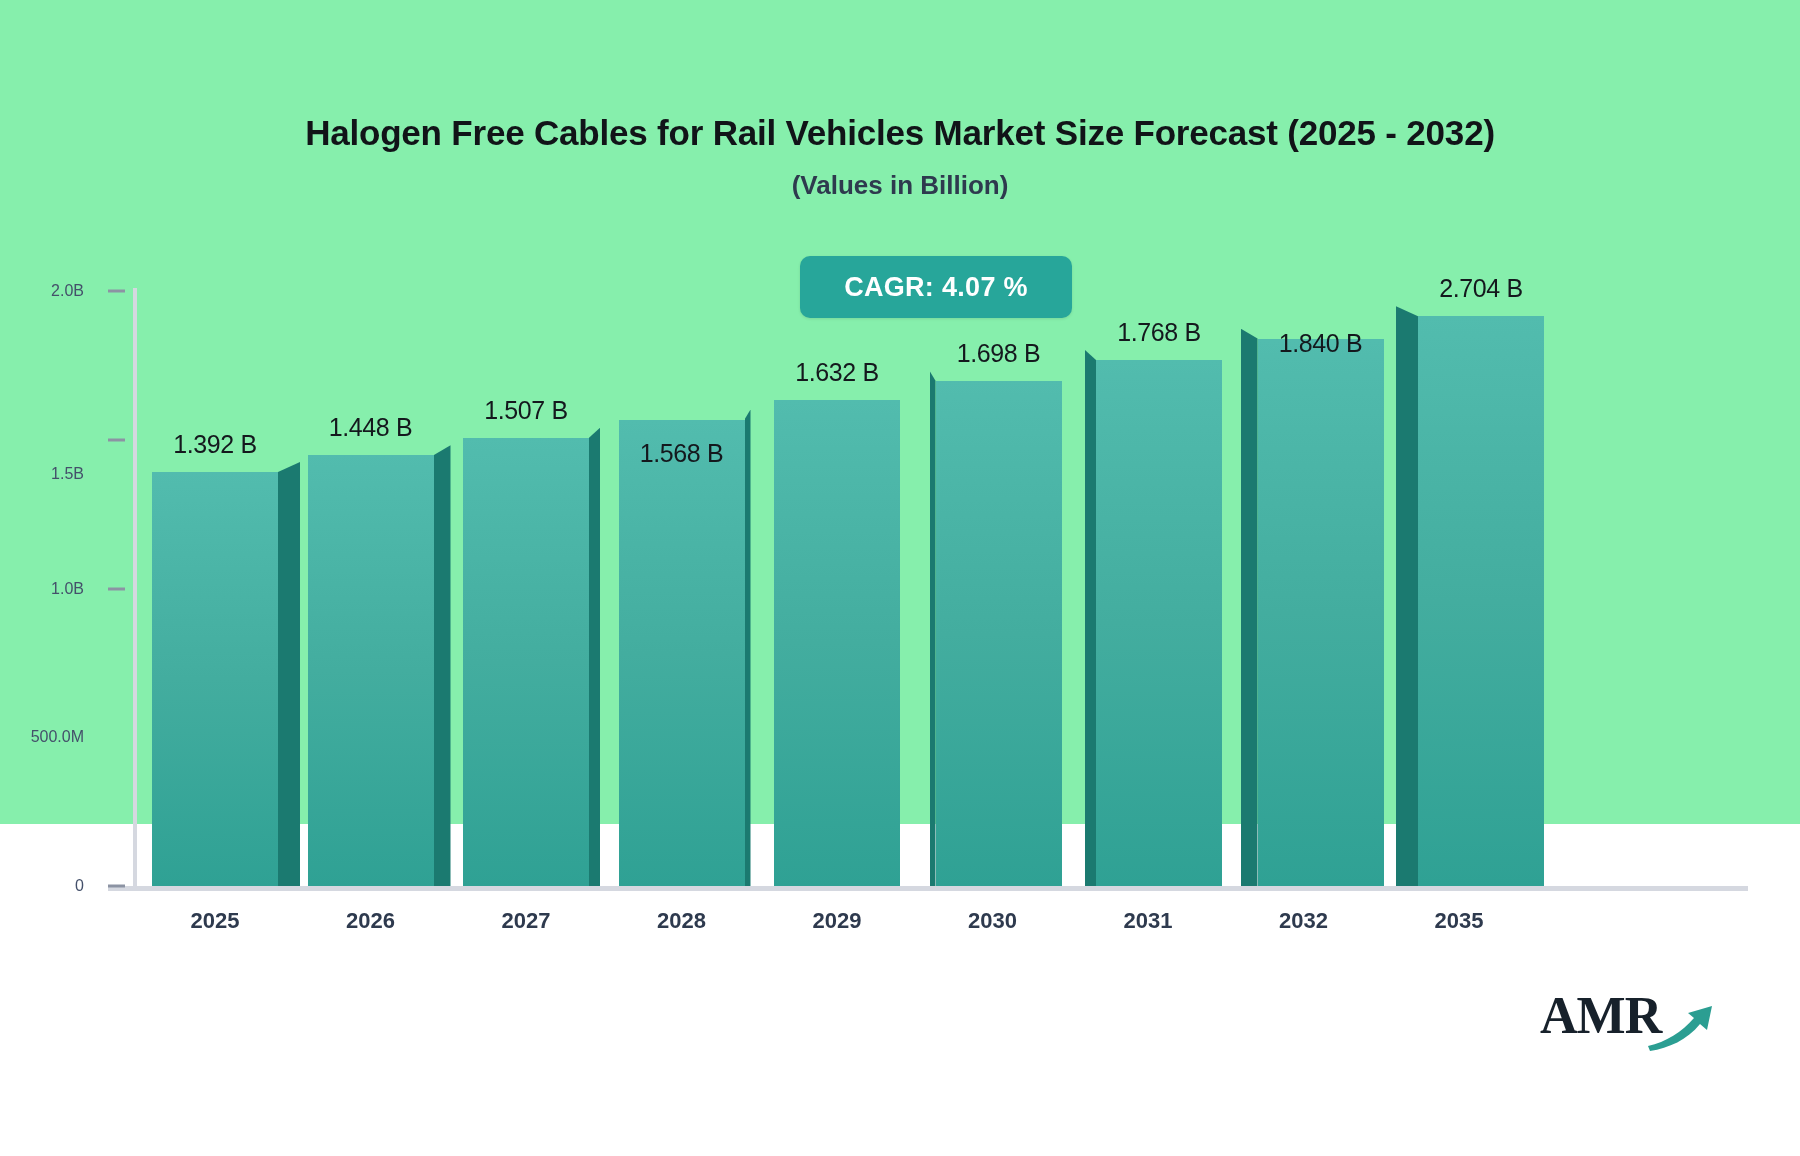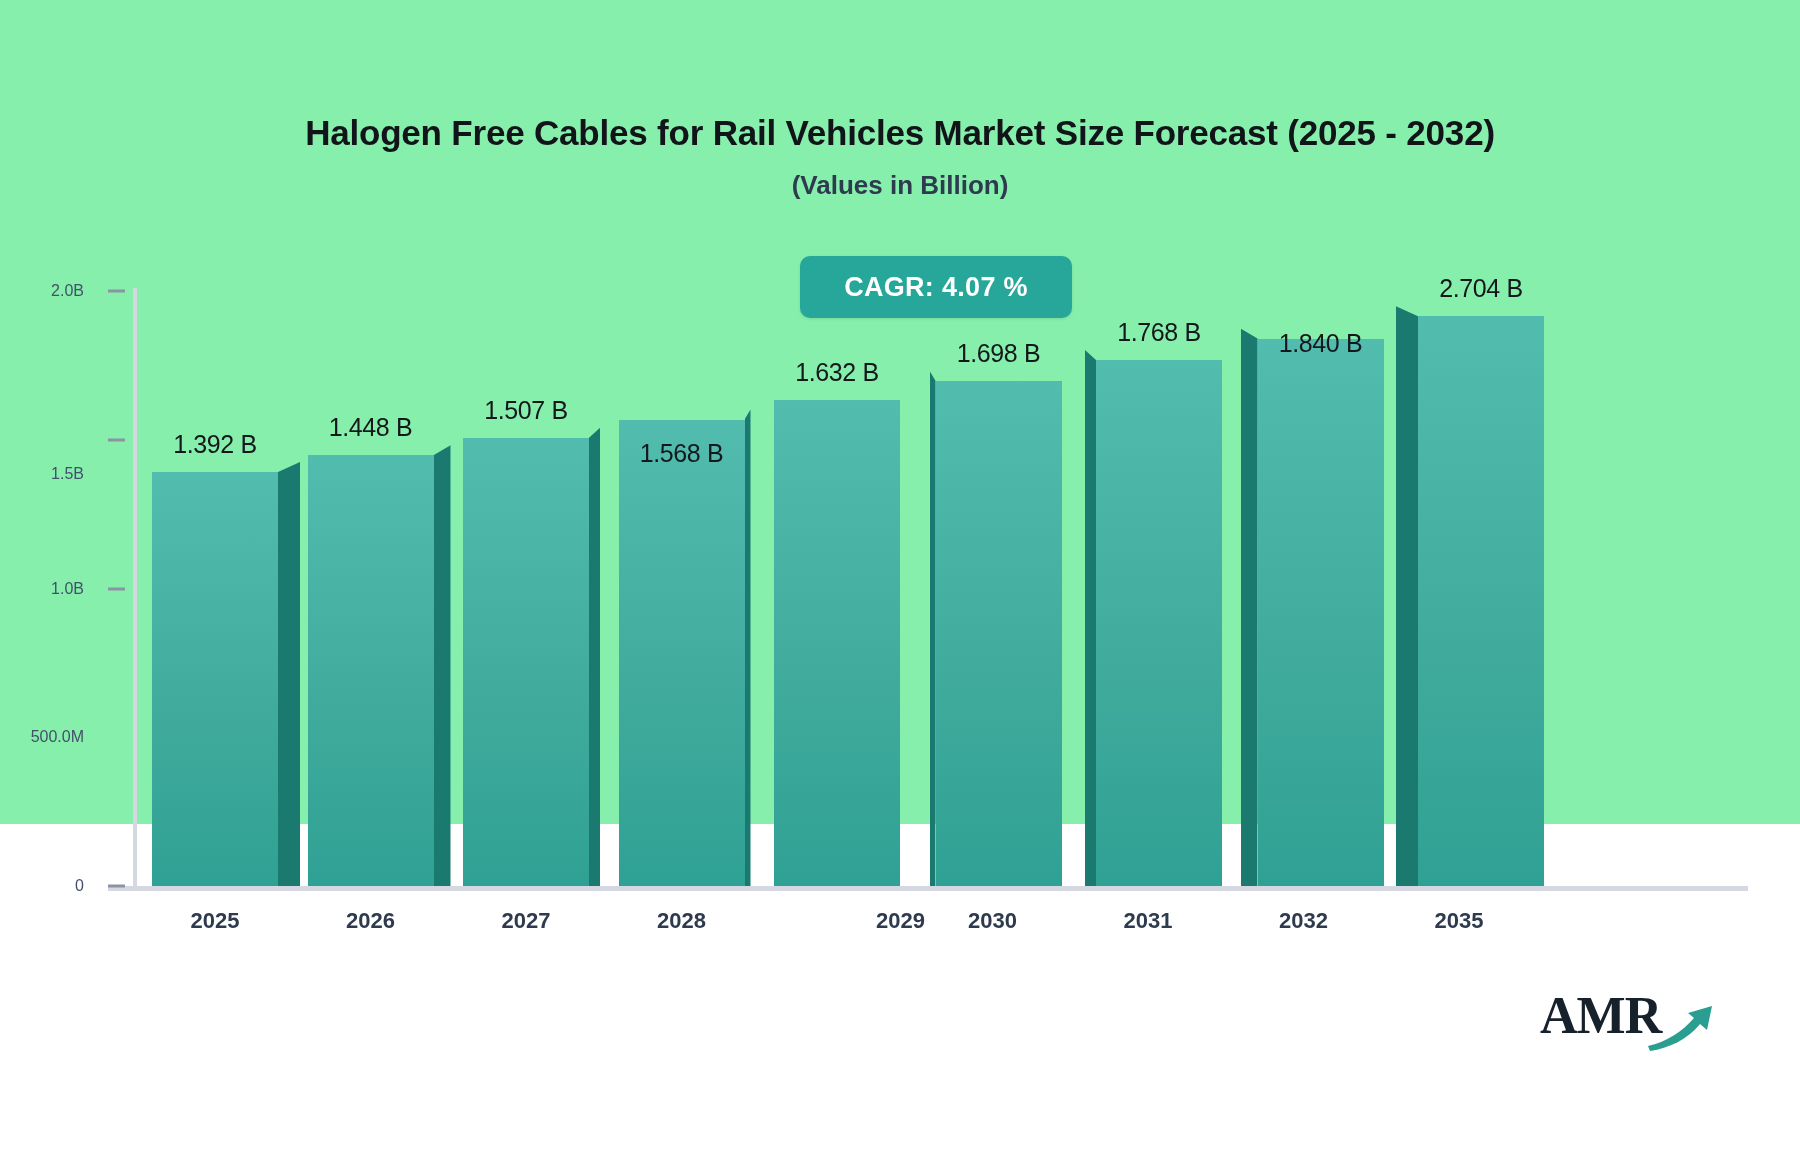--- a/index.html
+++ b/index.html
@@ -177,7 +177,7 @@
       <div class="x-label" style="left: 282.5px; width: 176px;">2026</div>
       <div class="x-label" style="left: 438px; width: 176px;">2027</div>
       <div class="x-label" style="left: 593.5px; width: 176px;">2028</div>
-      <div class="x-label" style="left: 749px; width: 176px; text-align: right;">2029</div>
+      <div class="x-label" style="left: 749px; width: 176px;">2029</div>
       <div class="x-label" style="left: 904.5px; width: 176px;">2030</div>
       <div class="x-label" style="left: 1060px; width: 176px;">2031</div>
       <div class="x-label" style="left: 1215.5px; width: 176px;">2032</div>

